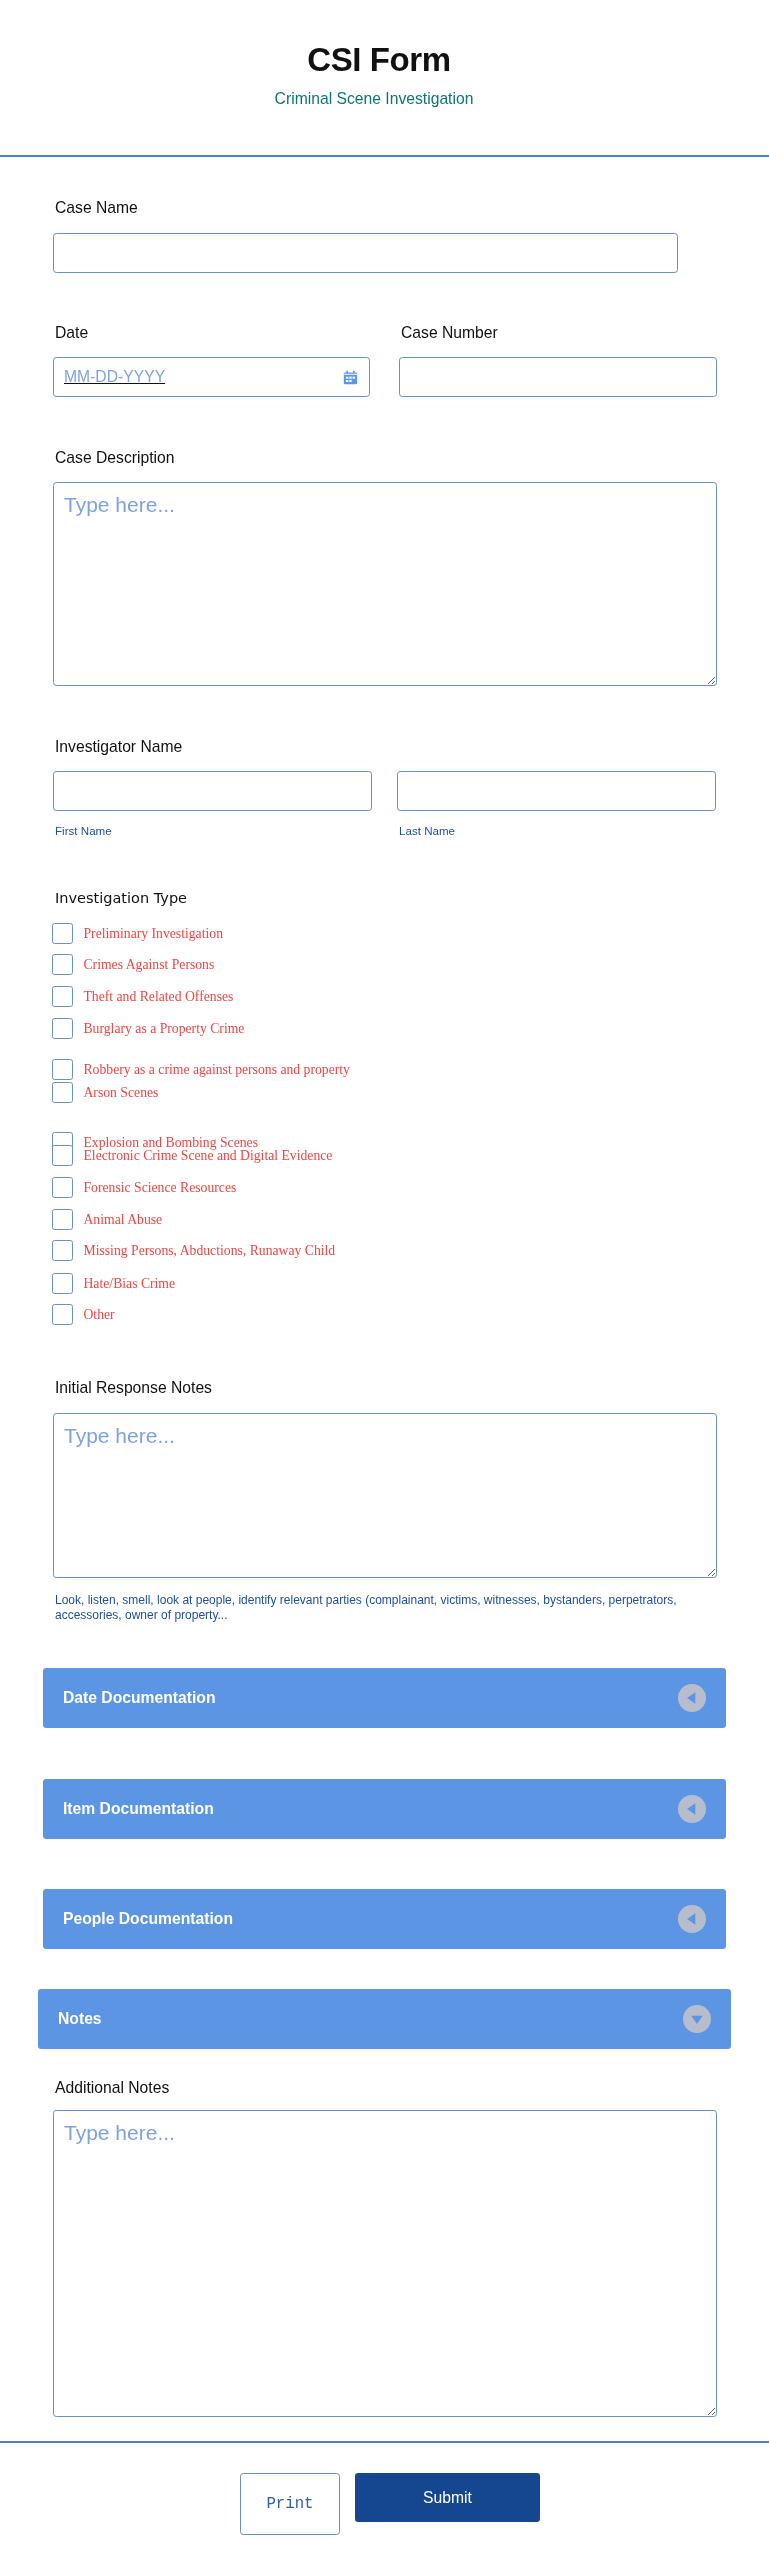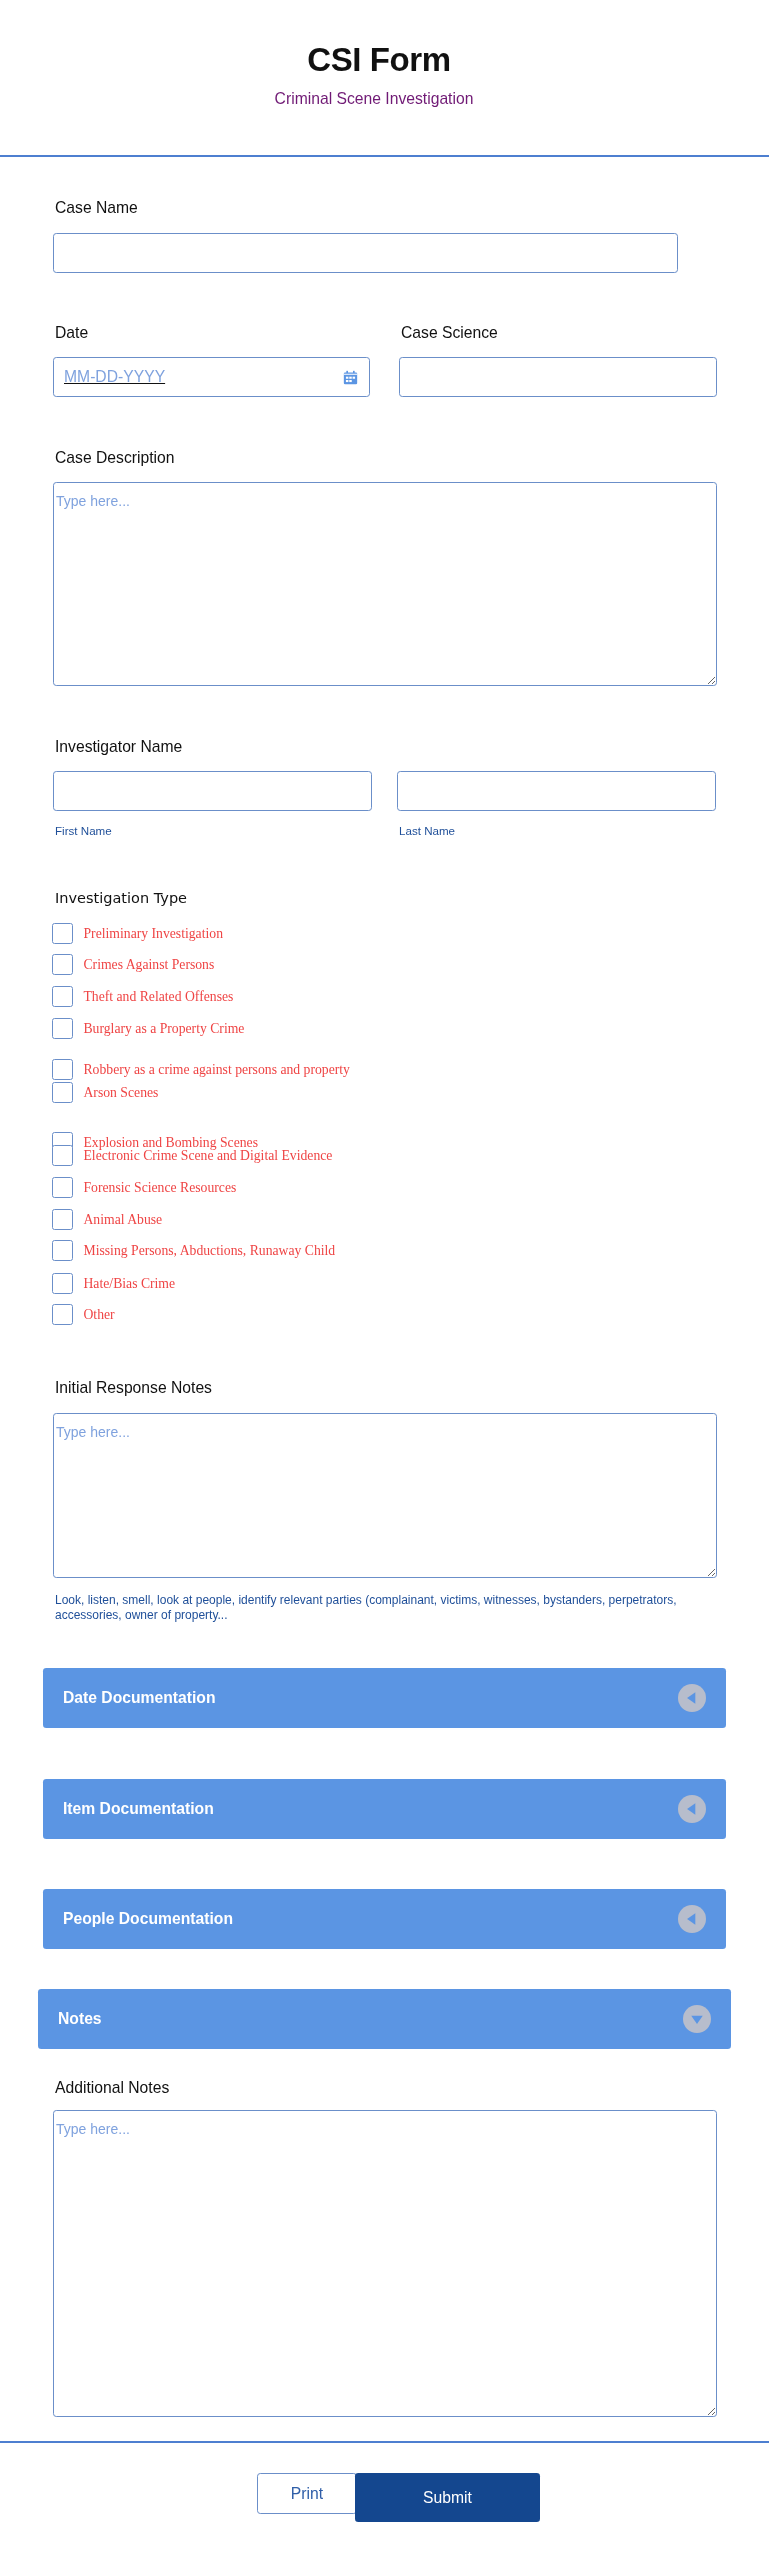--- a/index.html
+++ b/index.html
@@ -21,7 +21,7 @@
   }
   .form-subtitle {
     position: absolute; left: 0; width: 748px; top: 90px;
-    text-align: center; font-size: 15.7px; color: #701a75;
+    text-align: center; font-size: 15.7px; color: #0f766e;
   }
   .rule {
     position: absolute; left: 0; width: 770px; height: 1.7px; background: #4d7fd0;

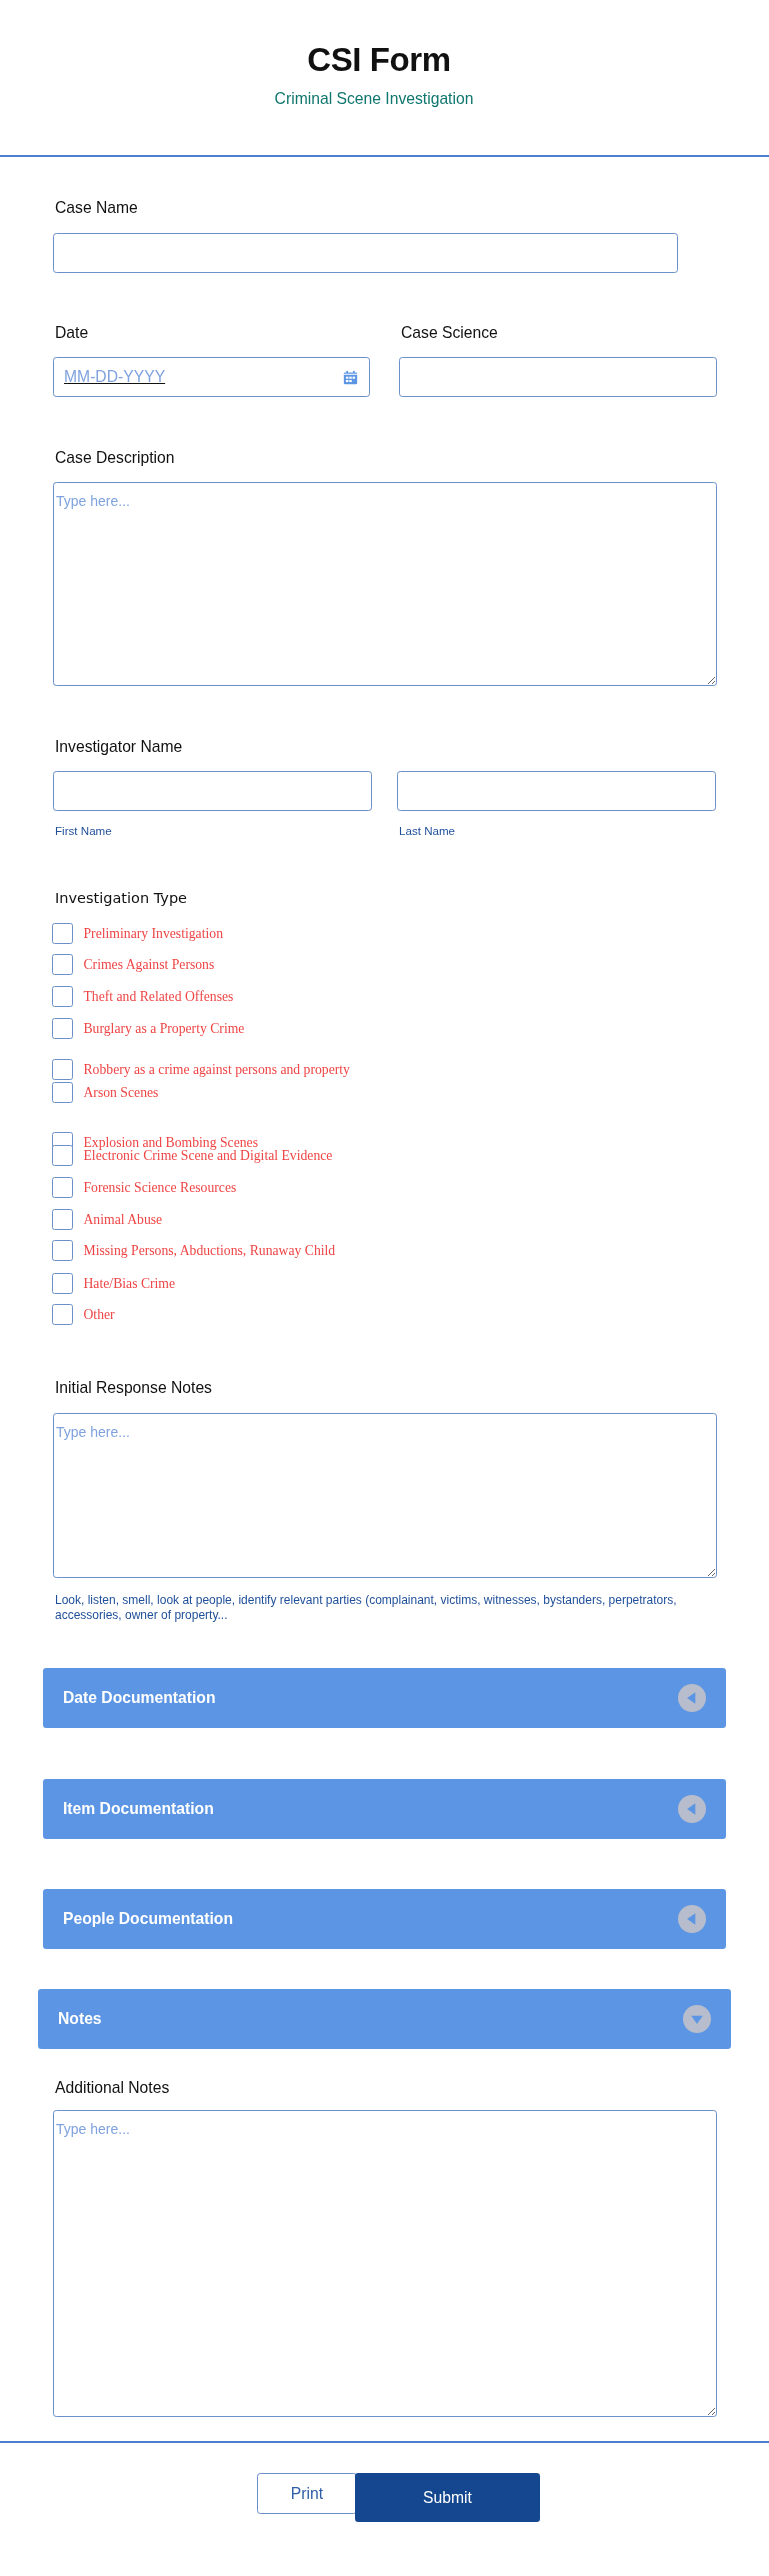--- a/index.html
+++ b/index.html
@@ -124,7 +124,7 @@
   <rect x="7.5" y="12" width="3" height="2.5" fill="#ffffff"></rect>
 </svg>
 
-<label class="label" style="left:401px; top:324px;">Case Science</label>
+<label class="label" style="left:401px; top:324px;">Case Number</label>
 <input class="input" type="text" style="left: 399px; top: 357px; width: 318px;">
 
 <label class="label" style="left:55px; top:449px;">Case Description</label>

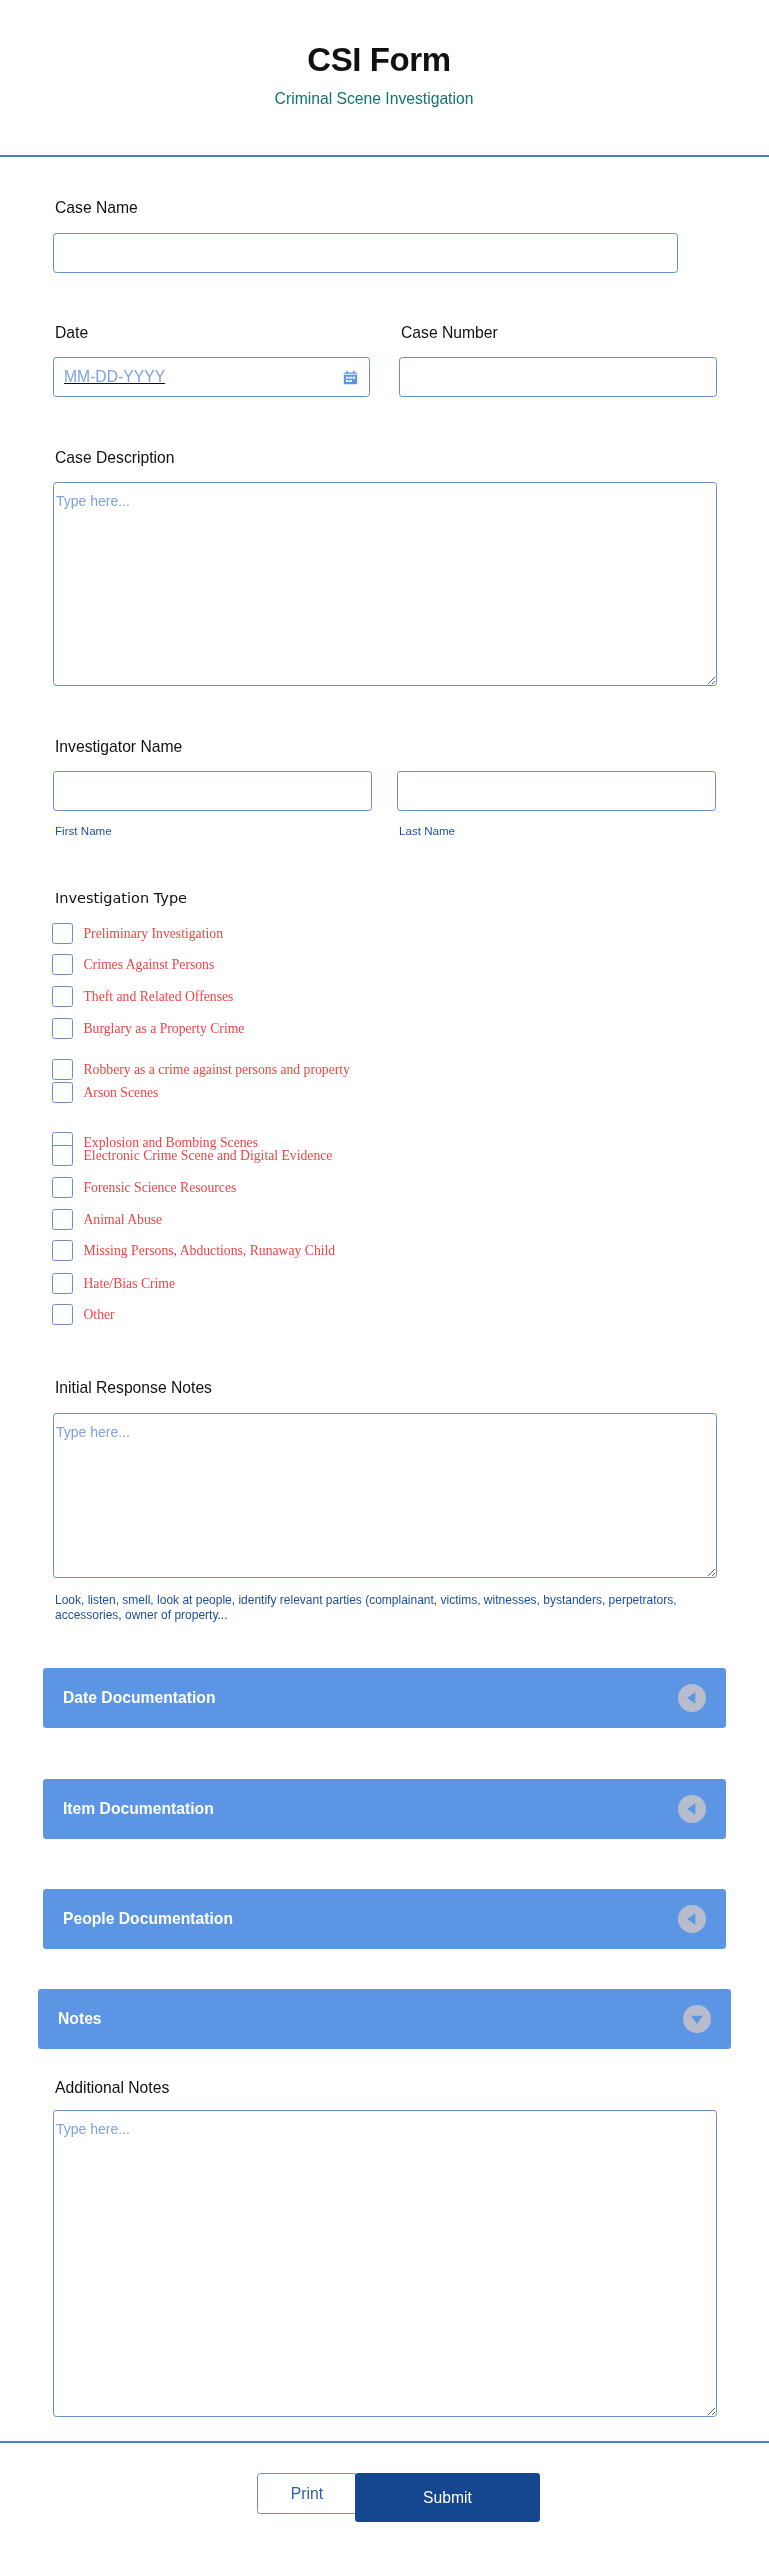--- a/index.html
+++ b/index.html
@@ -46,8 +46,8 @@
   .textarea {
     position: absolute; border: 1.2px solid #6b8fc9; border-radius: 3.3px;
     background: #fff; resize: vertical;
-    font-family: "Liberation Sans", sans-serif; font-size: 14px; color: #111;
-    padding: 10px 2px; outline: none;
+    font-family: "Liberation Sans", sans-serif; font-size: 21px; color: #111;
+    padding: 10px 10px; outline: none;
   }
   .textarea::placeholder { color: #7fa2de; }
   .cal-icon {

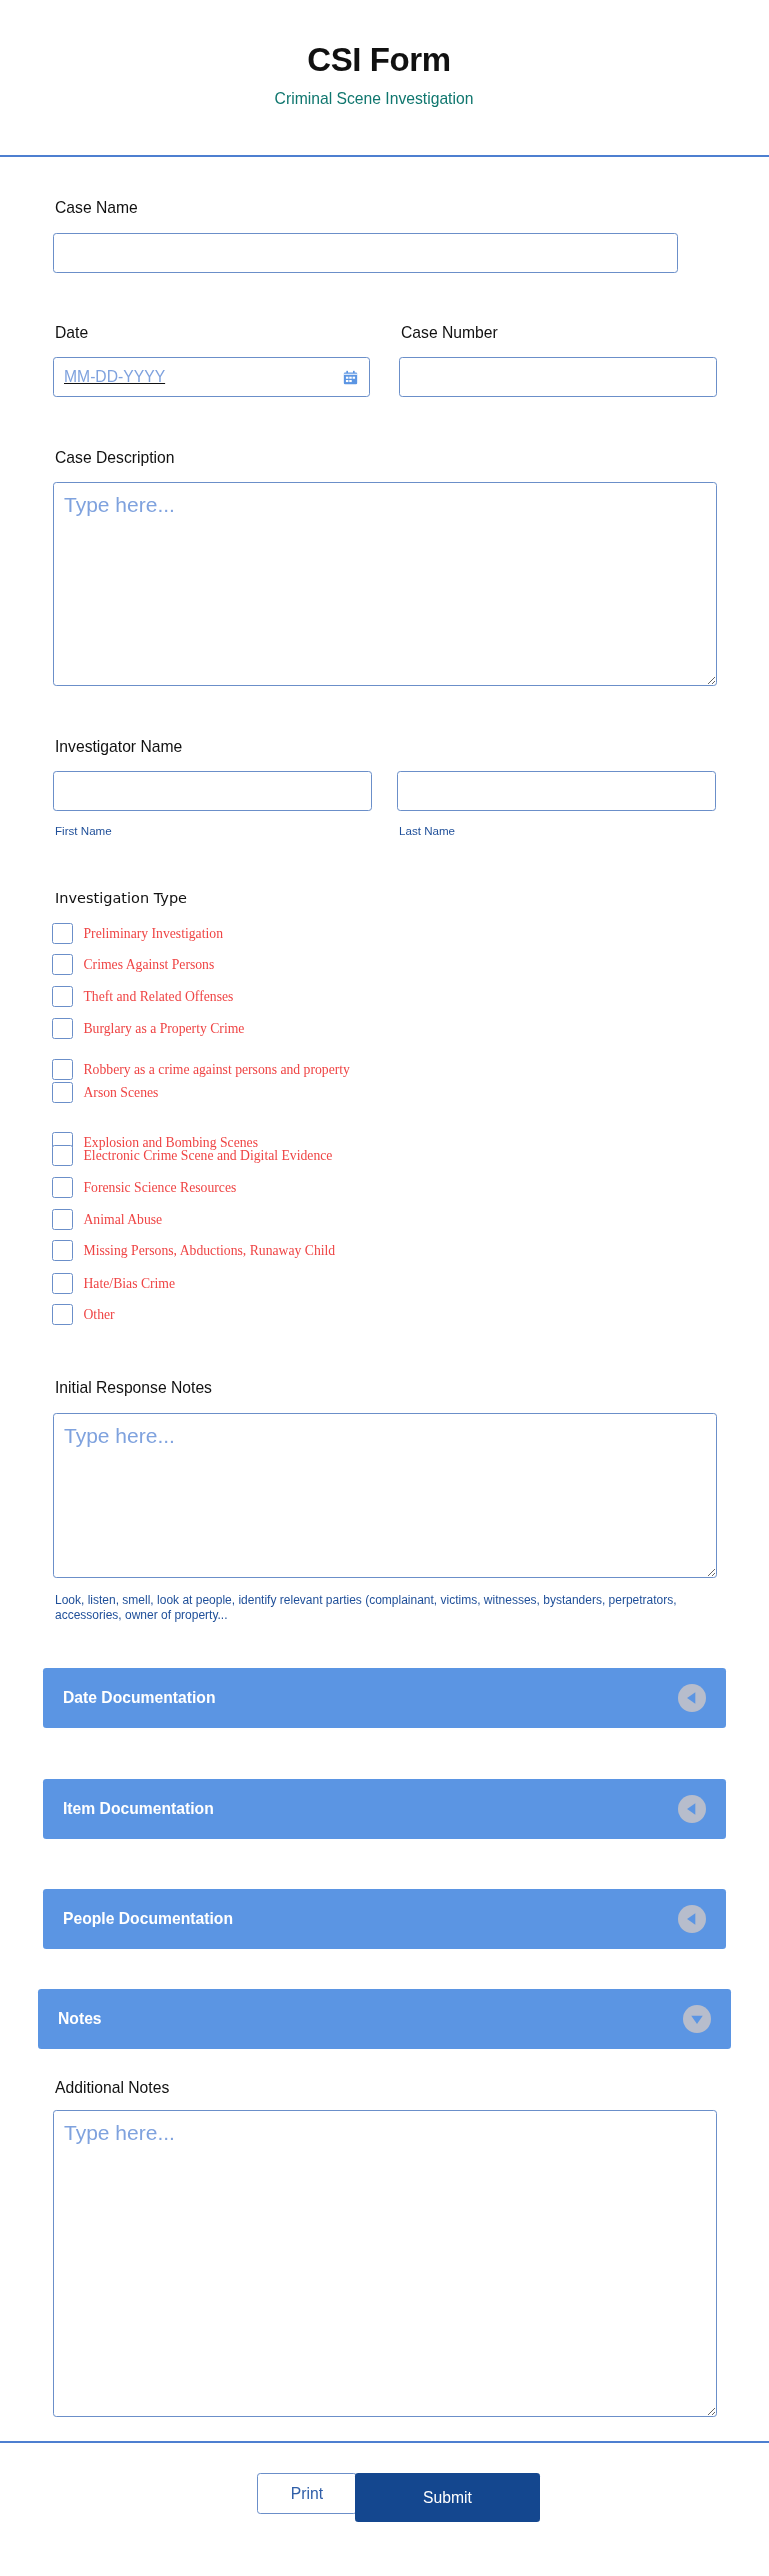--- a/index.html
+++ b/index.html
@@ -88,9 +88,9 @@
 
   
   .btn-print {
-    position: absolute; left: 257px; top: 2473px; width: 100px; height: 41px;
+    position: absolute; left: 240px; top: 2473px; width: 100px; height: 62px;
     border: 1.2px solid #6b8fc9; border-radius: 3.3px; background: #fff;
-    color: #2f5ea8; font-size: 15.7px; font-family: Liberation Sans, sans-serif; cursor: pointer;
+    color: #2f5ea8; font-size: 15.7px; font-family: Liberation Mono, monospace; cursor: pointer;
   }
   .btn-submit {
     position: absolute; left: 355px; top: 2473px; width: 185px; height: 49px;

